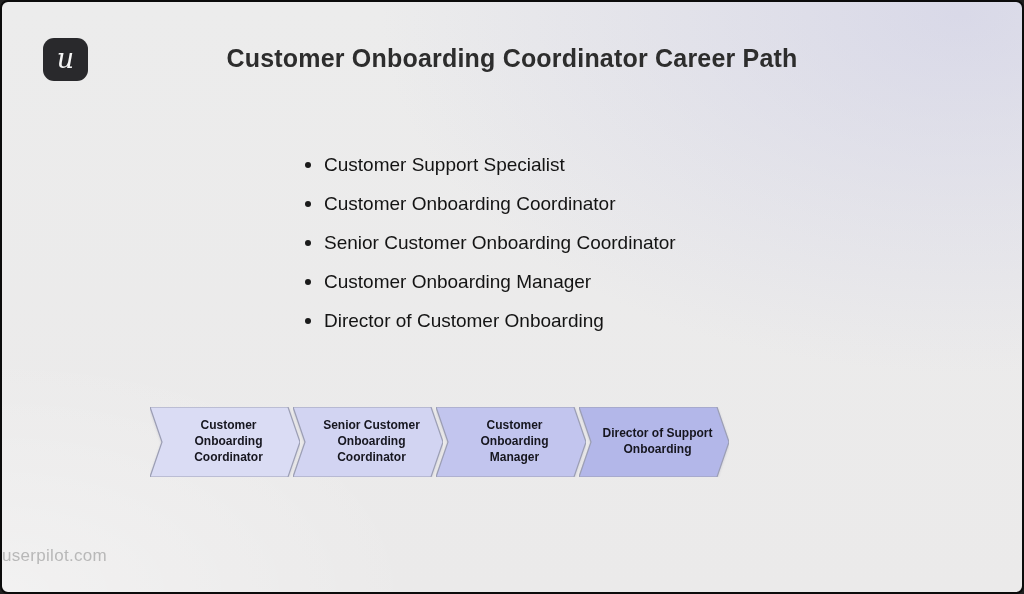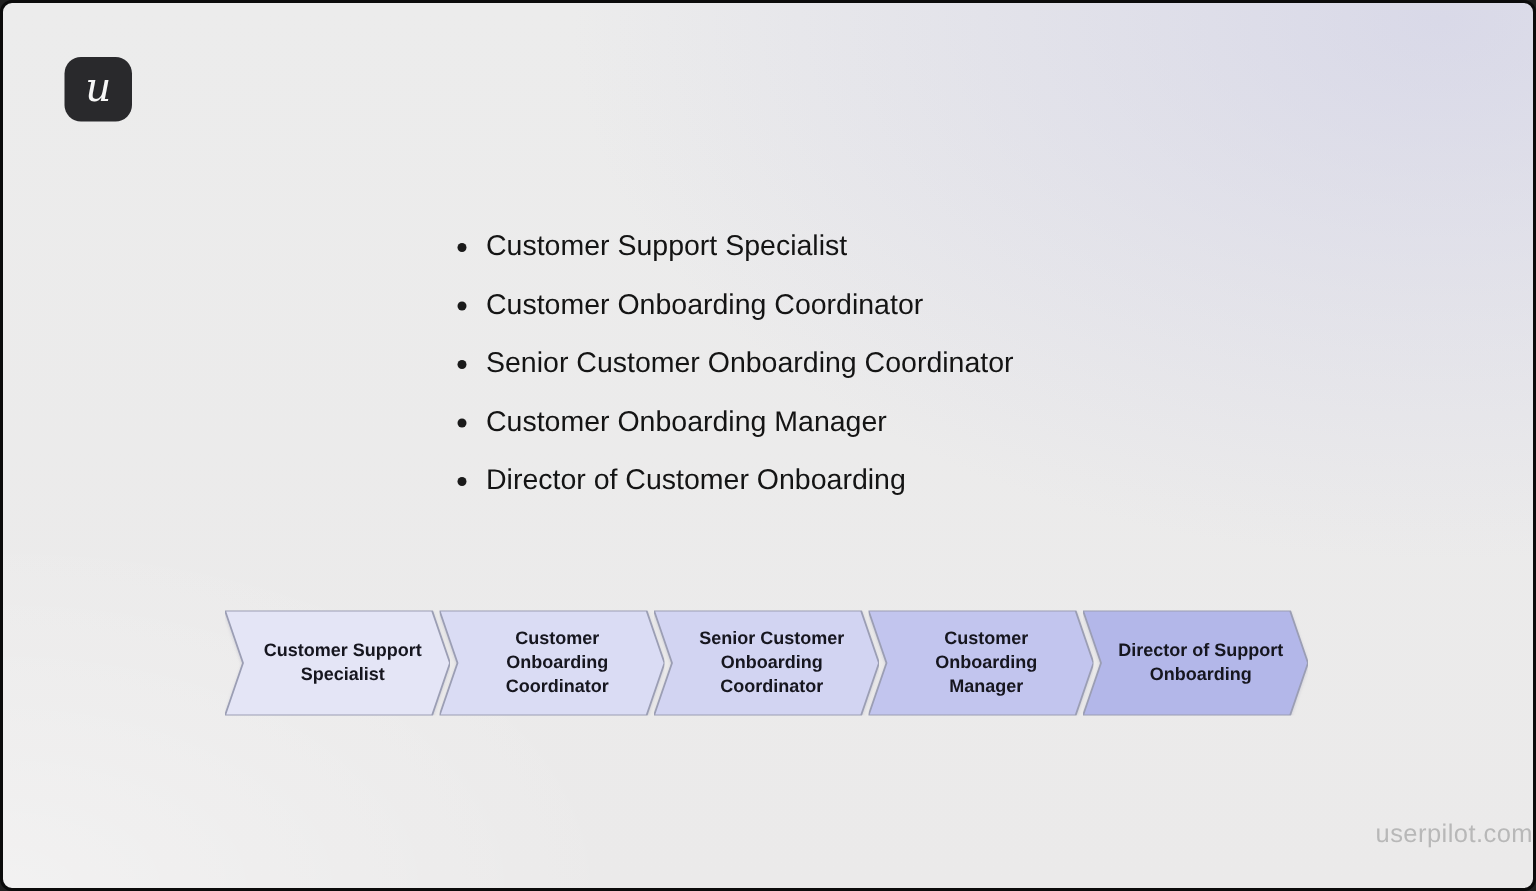--- a/index.html
+++ b/index.html
@@ -124,6 +124,7 @@
     <span class="logo-letter">u</span>
   </div>
 
+  <h1 class="title">Customer Onboarding Coordinator Career Path</h1>
 
   <ul class="career-list">
     <li>

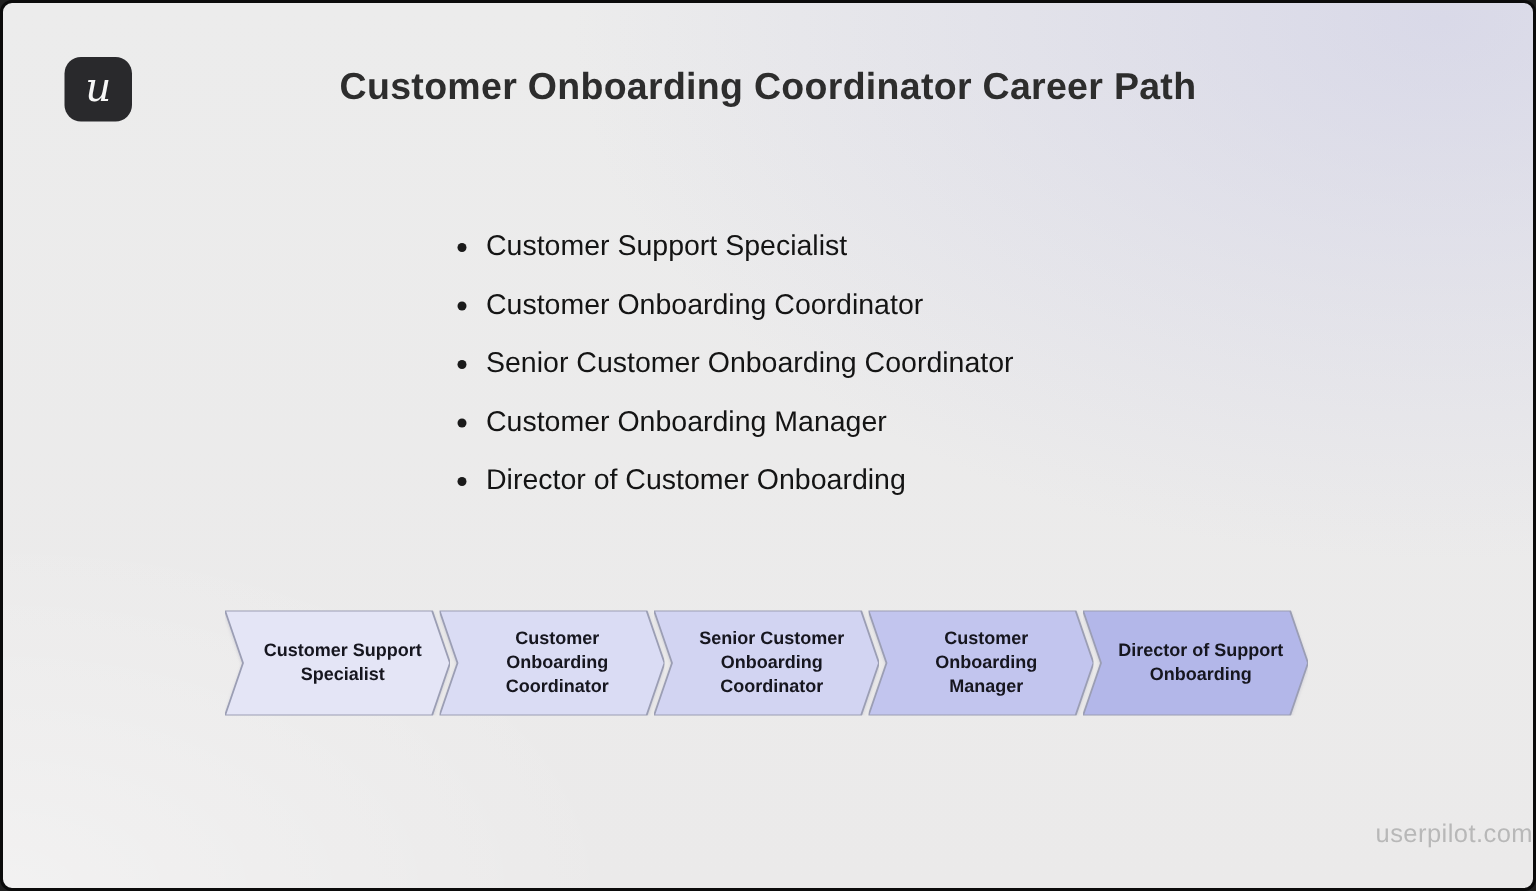--- a/index.html
+++ b/index.html
@@ -151,13 +151,6 @@
 
   <div class="flow-row">
 
-    <div class="chevron">
-      <svg viewBox="0 0 150 70" preserveAspectRatio="none">
-        <polygon points="0,0 138,0 150,35 138,70 0,70 12,35" fill="#e4e5f6"></polygon>
-      </svg>
-      <div class="chevron-label">Customer Support
-Specialist</div>
-    </div>
 
     <div class="chevron">
       <svg viewBox="0 0 150 70" preserveAspectRatio="none">

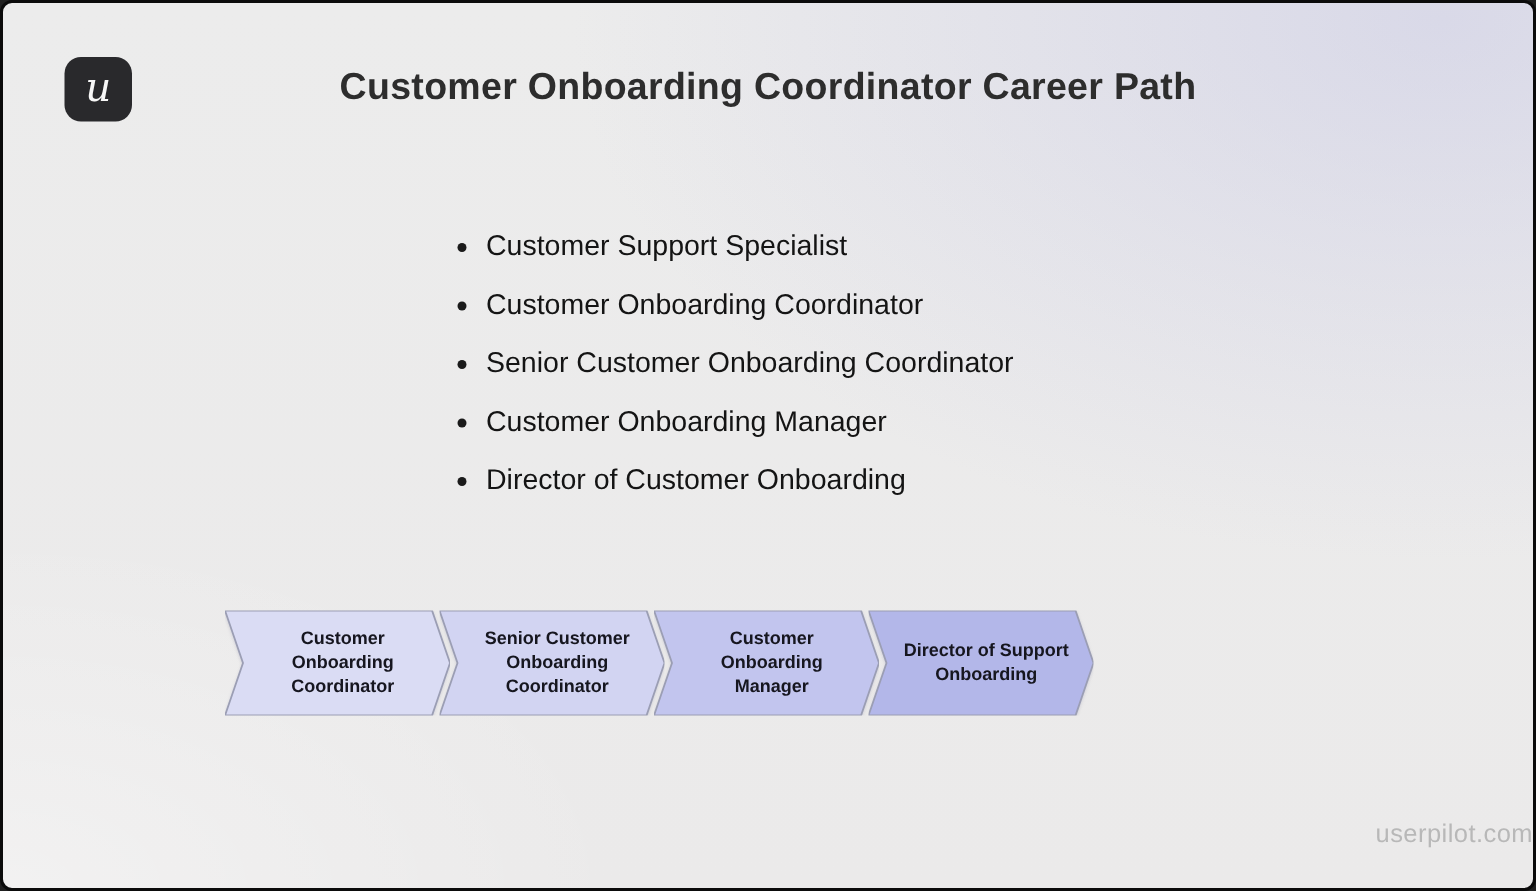--- a/index.html
+++ b/index.html
@@ -109,7 +109,7 @@
     position: absolute;
     left: 0; right: 0;
     top: 544px;
-    text-align: right;
+    text-align: left;
     font-size: 17px;
     color: #b8b8b8;
     letter-spacing: 0.3px;

